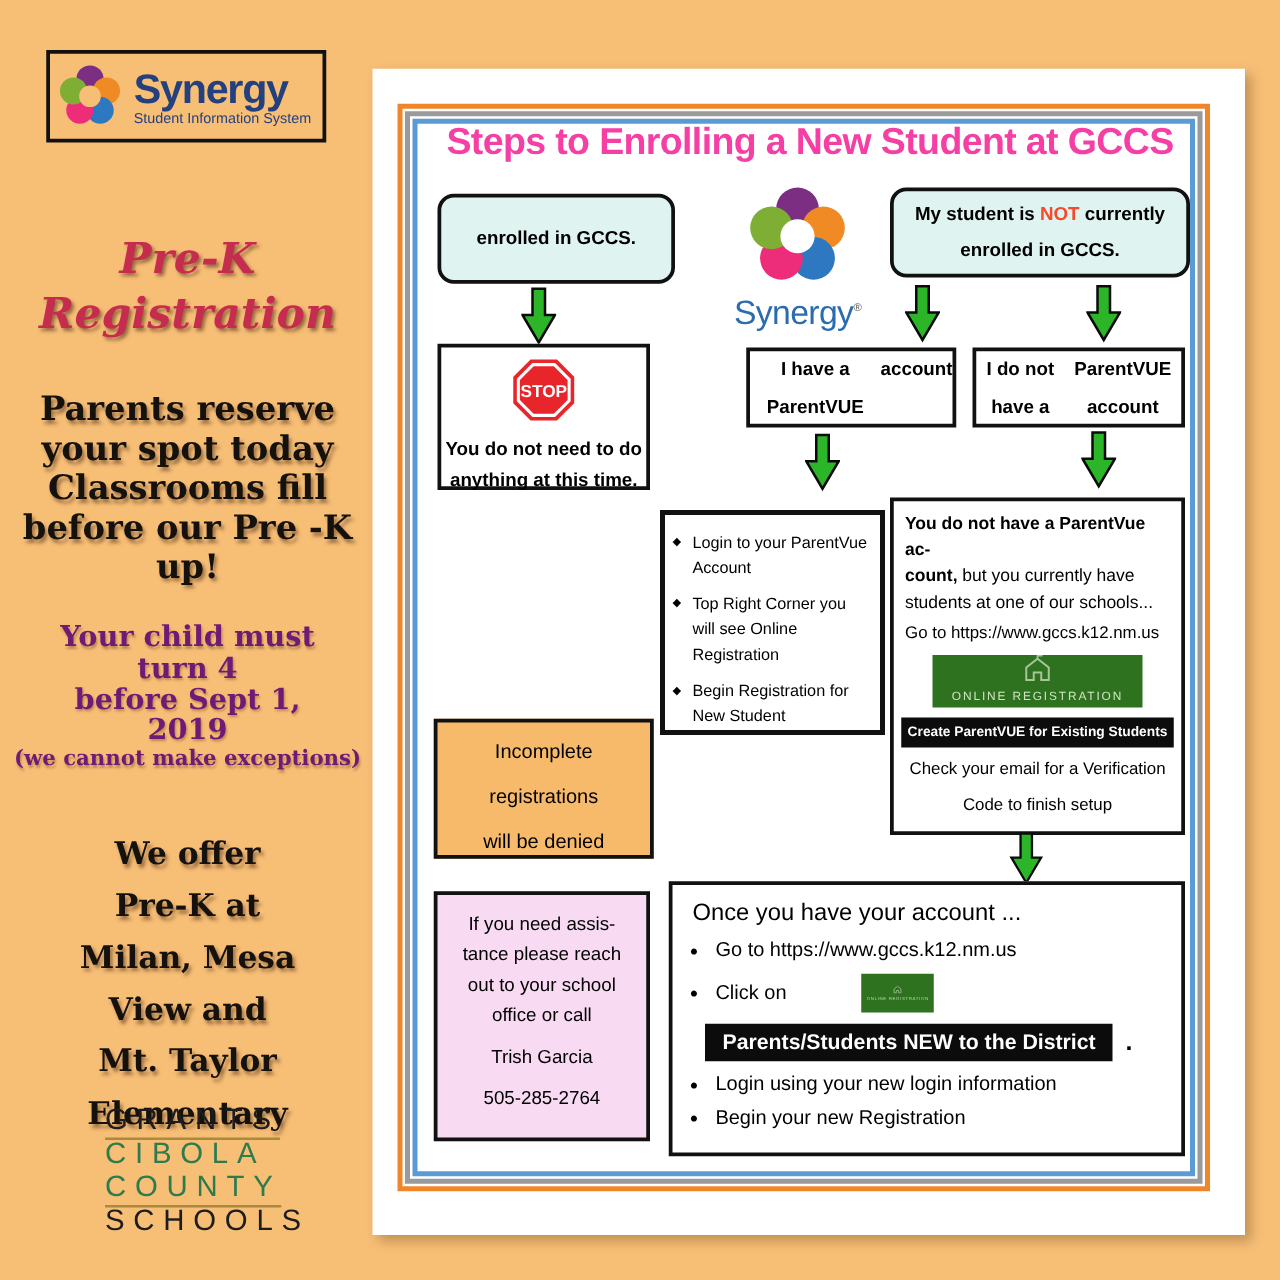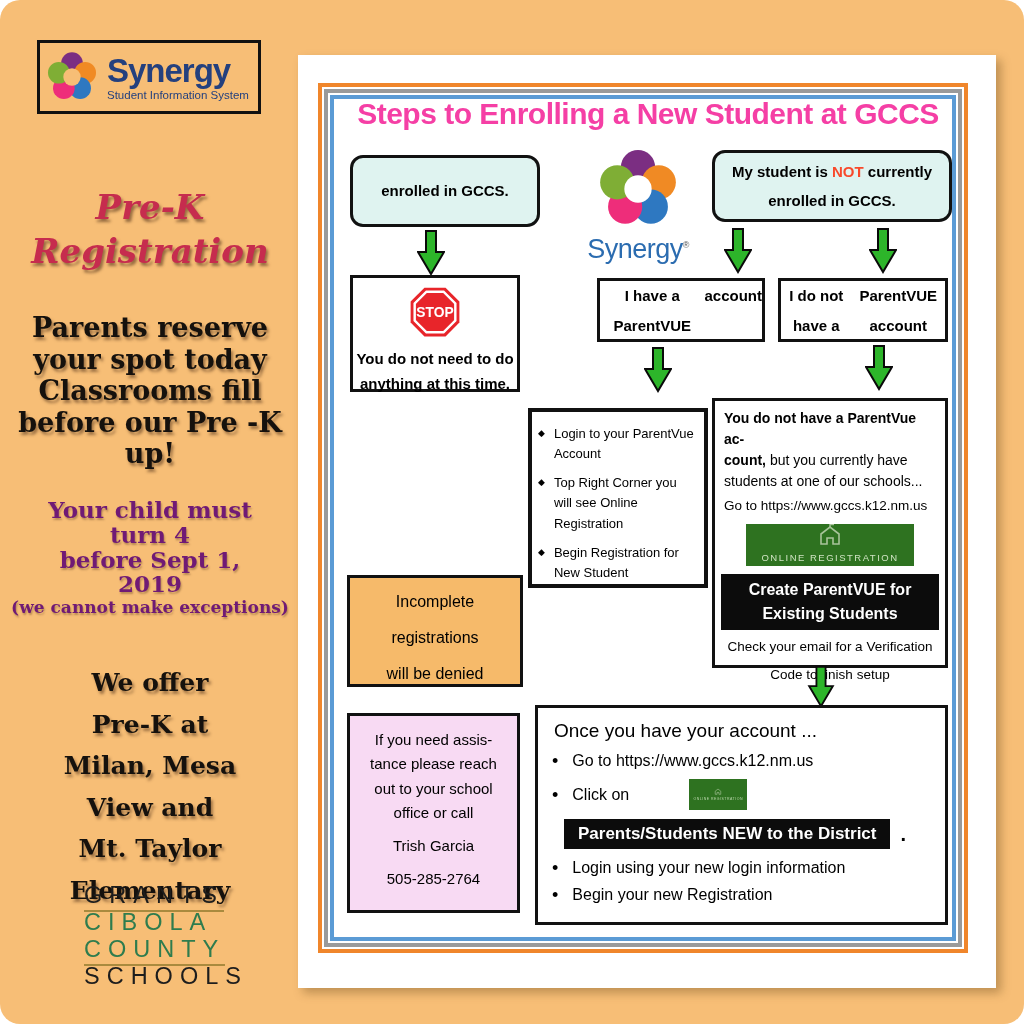--- a/index.html
+++ b/index.html
@@ -4,7 +4,7 @@
 <style>
   html,body{margin:0;padding:0;}
   body{width:1024px;height:1024px;overflow:hidden;font-family:"Liberation Sans",sans-serif;}
-  .canvas{position:relative;width:1024px;height:1024px;background:#F7BE76;border-radius:20px;}
+  .canvas{position:relative;width:1024px;height:1024px;background:#F7BE76;}
 
   
   .badge{position:absolute;left:37px;top:40px;width:224px;height:74px;border:3px solid #111;

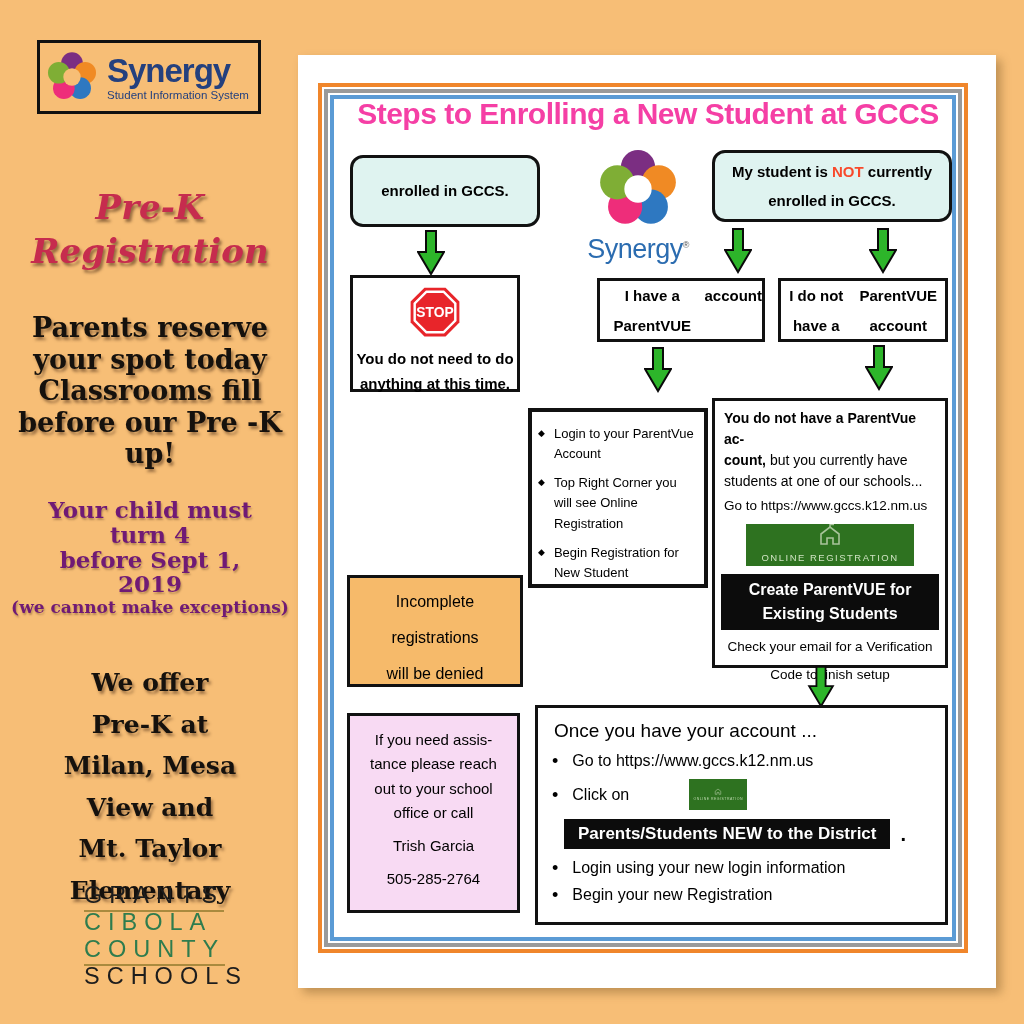--- a/index.html
+++ b/index.html
@@ -64,7 +64,7 @@
     flex-direction:column;align-items:center;justify-content:center;gap:5px;}
   .greenbtn .gb-label{color:#CFE3C2;font-size:9.5px;letter-spacing:1.5px;}
   .blackbar{background:#0c0c0c;color:#fff;font-weight:bold;text-align:center;
-    font-size:16px;padding:4px 0;margin:2px -3px 0 -3px;}
+    font-size:11px;padding:4px 0;margin:2px -3px 0 -3px;}
   .check-lines{text-align:center;font-size:13.5px;line-height:2.1;margin-top:3px;}
 
   .acctbox{padding:8px 14px;font-size:16px;}

